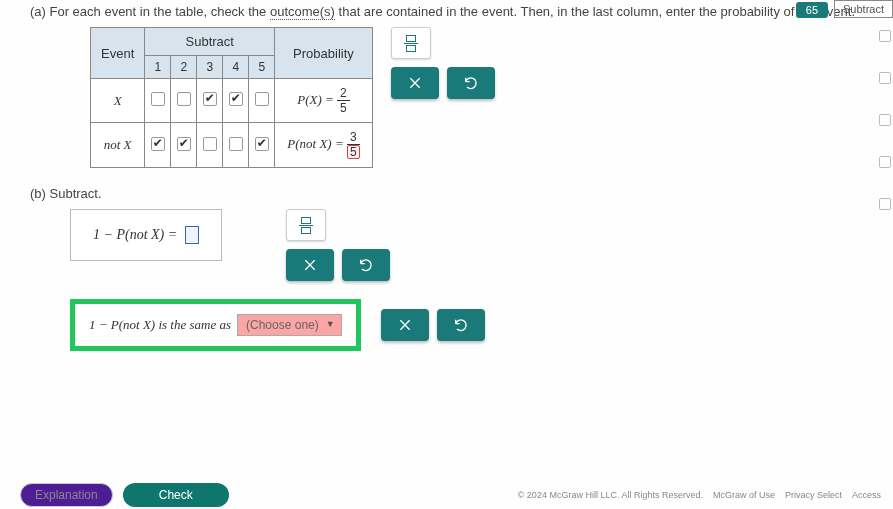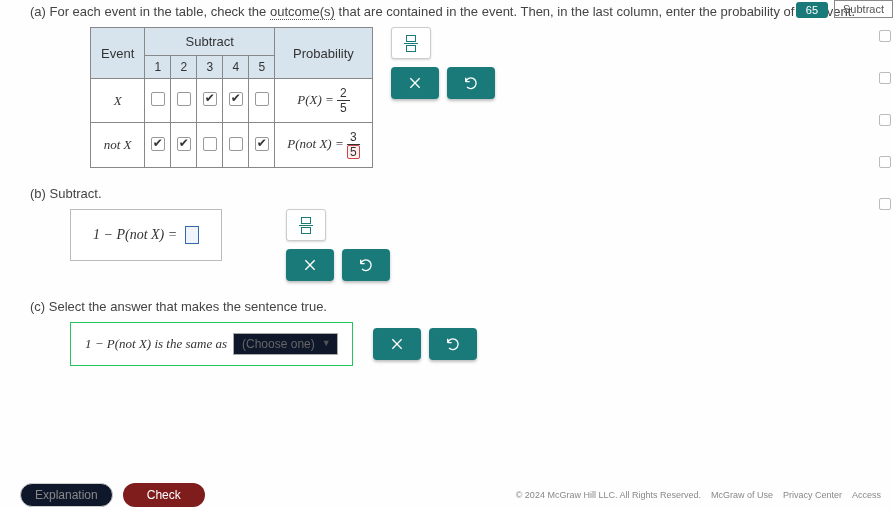--- a/index.html
+++ b/index.html
@@ -275,7 +275,6 @@
   </div>
 
   <div class="part">
-    <div class="part-label">(c)  Select the answer that makes the sentence true.</div>
     <div class="row-c">
       <div class="sentence-box">
         <span class="italic">1 − P(not X) is the same as </span>

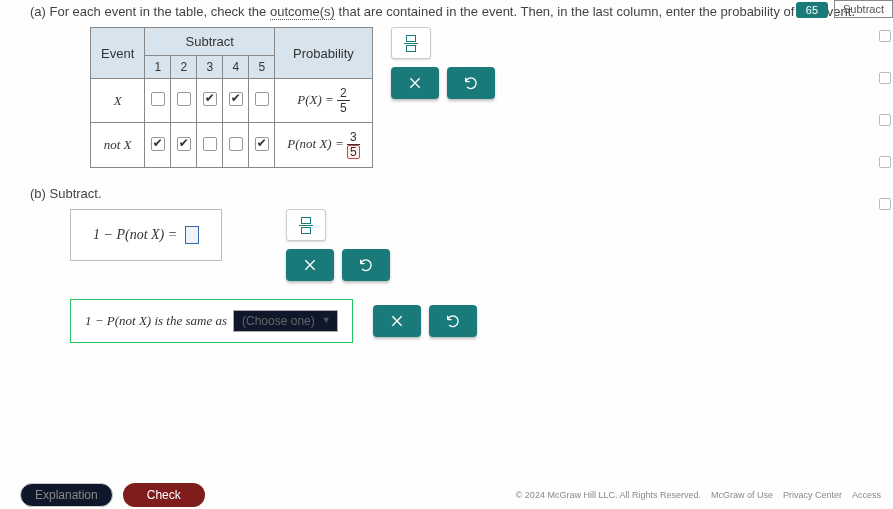--- a/index.html
+++ b/index.html
@@ -111,7 +111,7 @@
 
   
   .sentence-box {
-    border:1px solid #22c55e; padding:10px 14px; display:inline-flex;
+    border:5px solid #22c55e; padding:10px 14px; display:inline-flex;
     align-items:center; gap:6px; margin-left:40px; background:#fff;
     font-size:13px;
   }

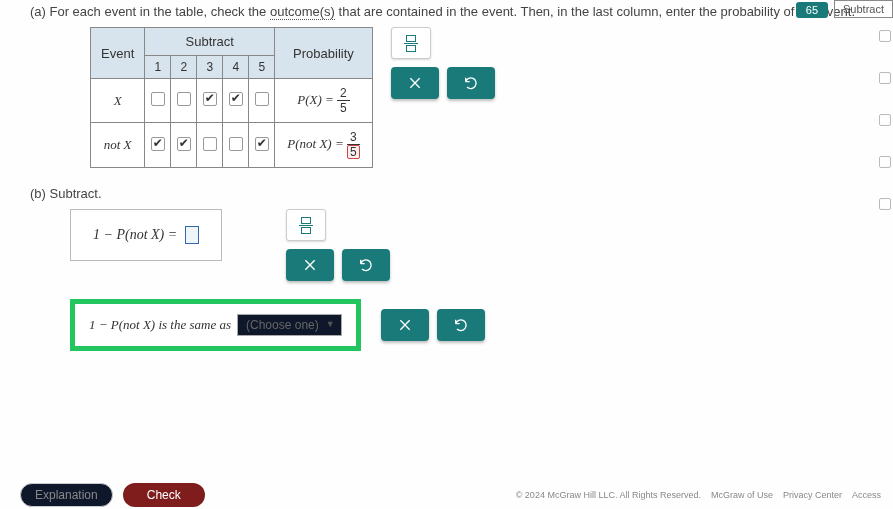--- a/index.html
+++ b/index.html
@@ -117,7 +117,7 @@
   }
   .select-fake {
     border:1px solid #aaa; padding:3px 22px 3px 8px; font-size:12px;
-    color:#666; background:#0f172a; position:relative;
+    color:#666; background:#fca5a5; position:relative;
   }
   .select-fake::after {
     content:"▼"; position:absolute; right:6px; top:4px; font-size:9px; color:#555;

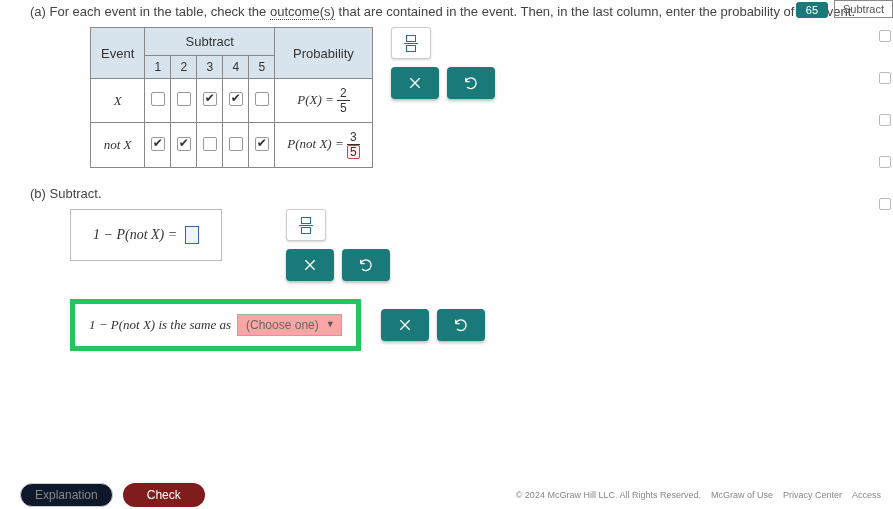--- a/index.html
+++ b/index.html
@@ -138,7 +138,7 @@
   }
   .expl-btn {
     border:1px solid #ccc; border-radius:14px; padding:4px 14px;
-    font-size:12px; color:#888; background:#0f172a;
+    font-size:12px; color:#888; background:#4c1d95;
   }
   .foot-right { display:flex; gap:10px; font-size:9px;align-items:center; }
 

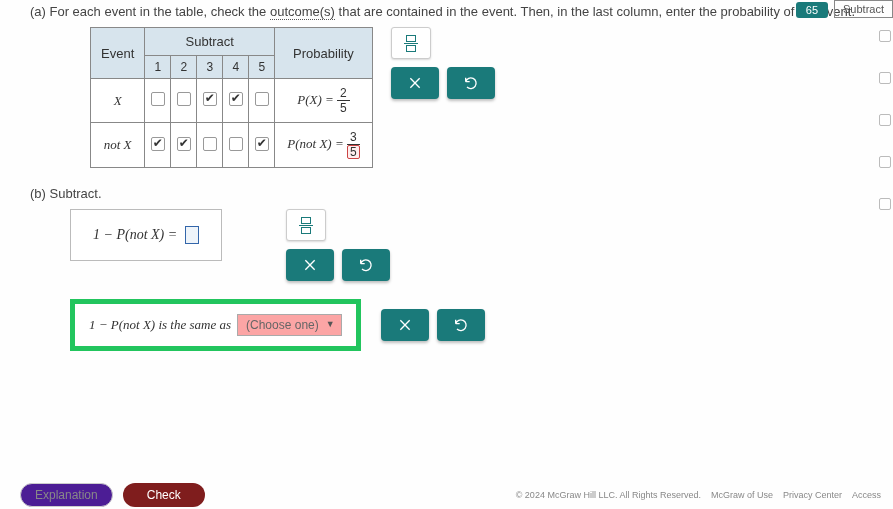--- a/index.html
+++ b/index.html
@@ -133,8 +133,8 @@
   .foot-left { display:flex; gap:10px; align-items:center; }
   .foot-link { color:#888; }
   .check-btn {
-    background:#7f1d1d; color:#fff; border:none; border-radius:14px;
-    padding:5px 24px; font-size:12px; cursor:pointer;
+    background:#0f766e; color:#fff; border:none; border-radius:14px;
+    padding:5px 36px; font-size:12px; cursor:pointer;
   }
   .expl-btn {
     border:1px solid #ccc; border-radius:14px; padding:4px 14px;

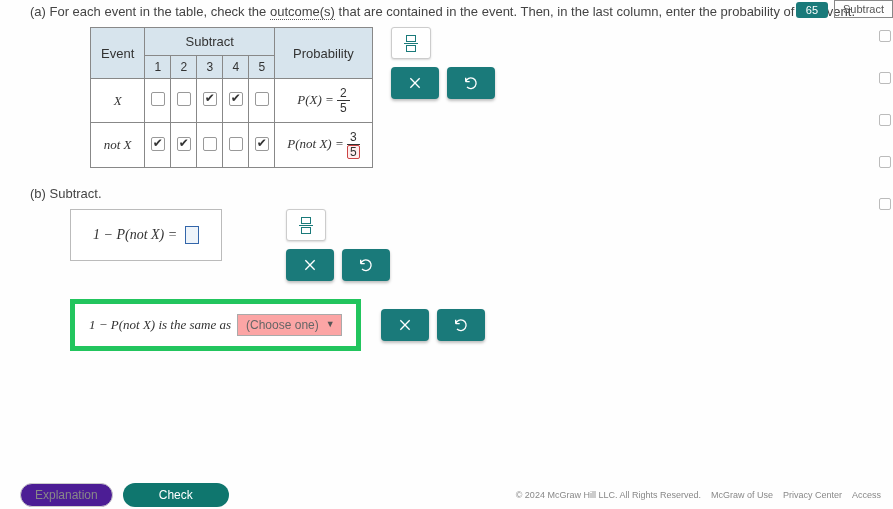--- a/index.html
+++ b/index.html
@@ -305,7 +305,7 @@
   <div class="foot-right">
     <span>© 2024 McGraw Hill LLC. All Rights Reserved.</span>
     <span class="foot-link">McGraw of Use</span>
-    <span class="foot-link">Privacy Center</span>
+    <span class="foot-link">Privacy Select</span>
     <span class="foot-link">Access</span>
   </div>
 </div>

